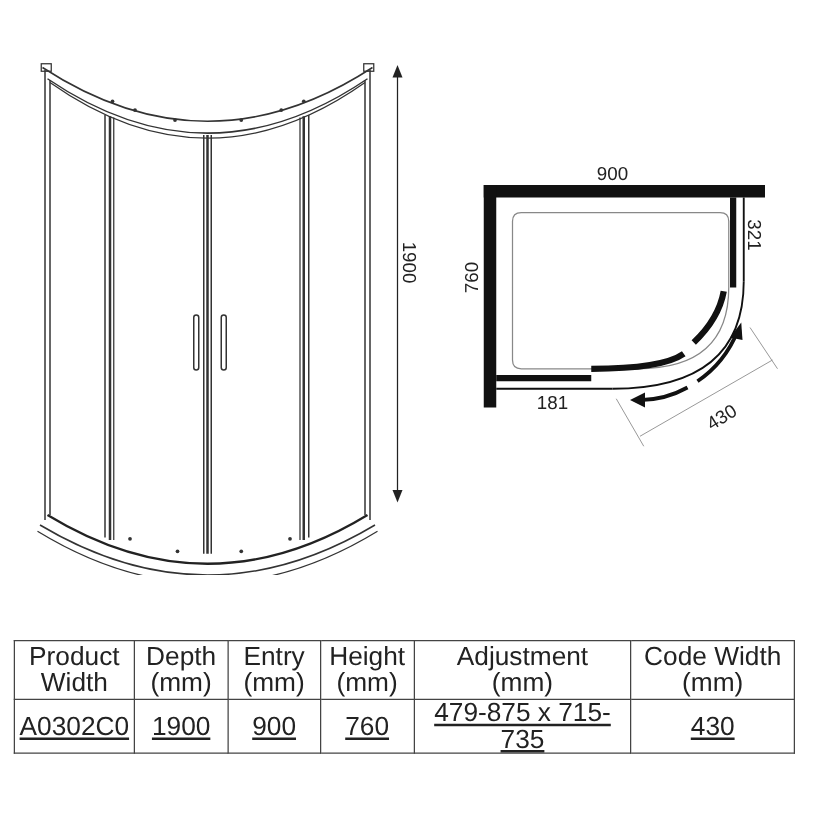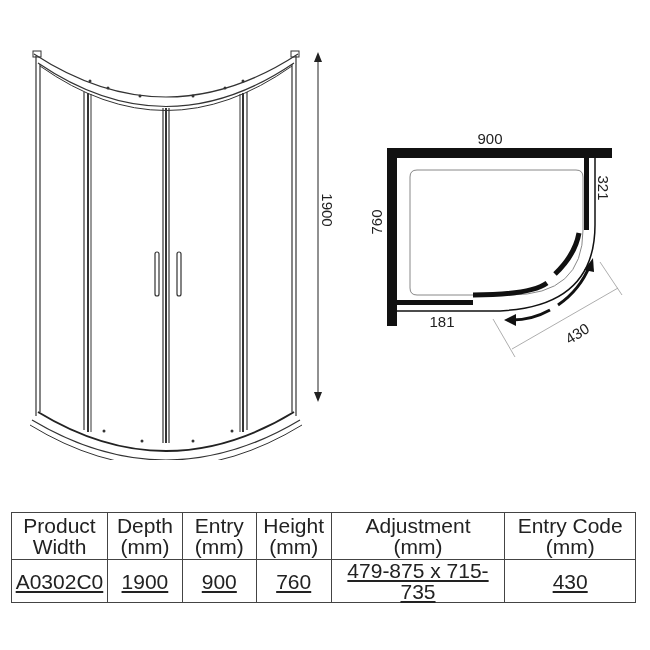--- a/index.html
+++ b/index.html
@@ -133,7 +133,7 @@
           <div>(mm)</div>
         </th>
       <th>
-          <div>Entry Code</div>
+          <div>Code Width</div>
           <div>(mm)</div>
         </th>
     </tr>

